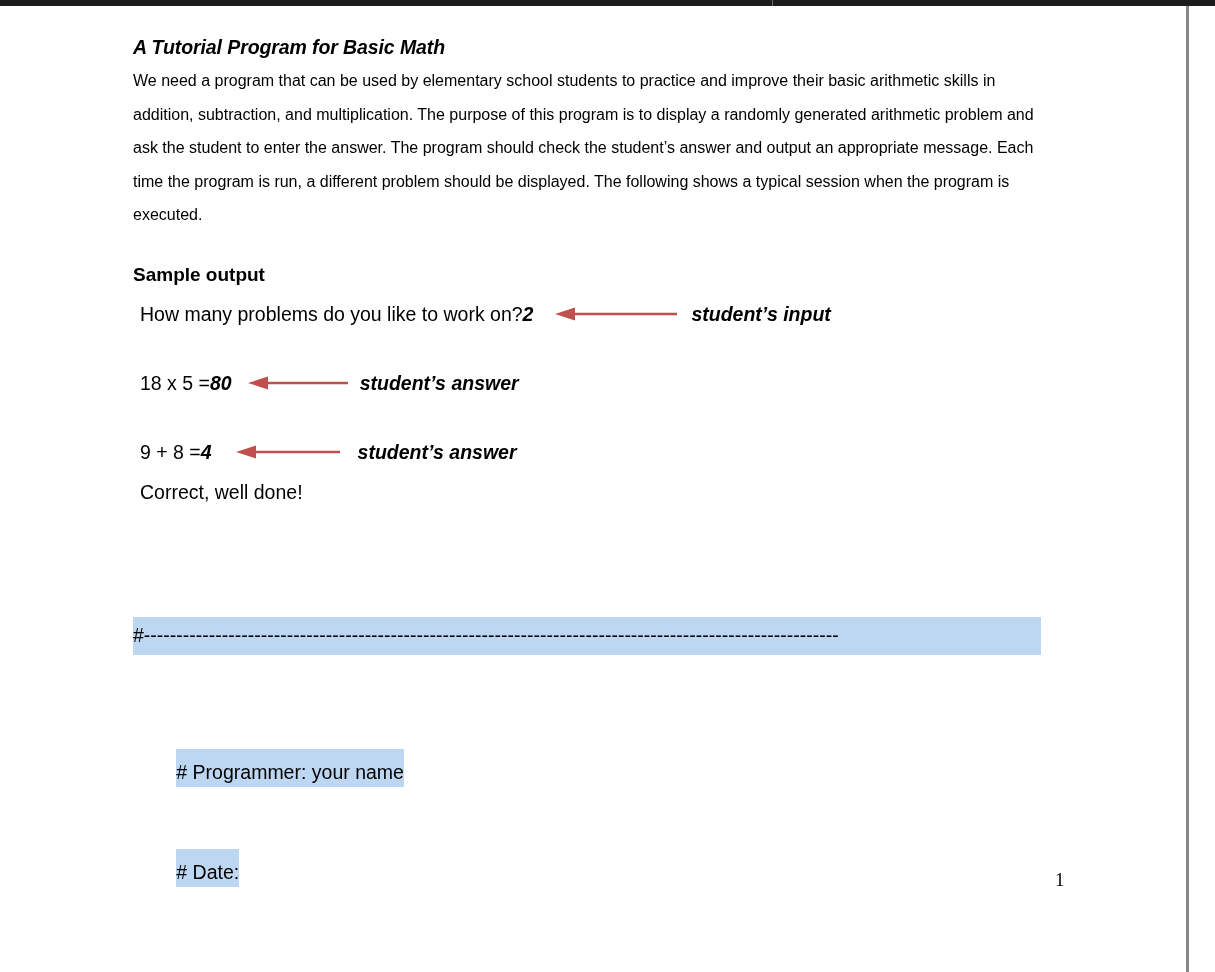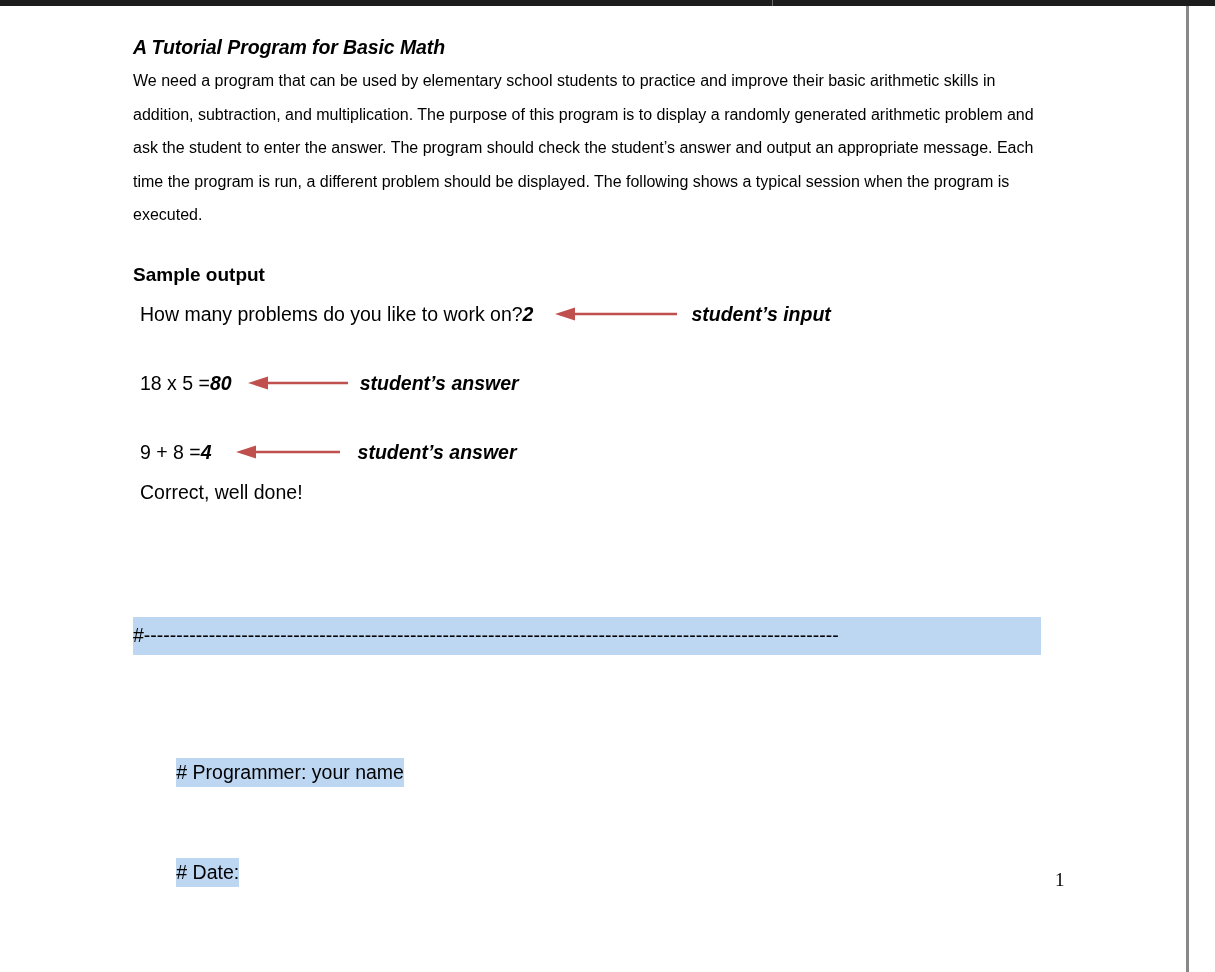--- a/index.html
+++ b/index.html
@@ -129,7 +129,7 @@
     background: #bdd7f2;
     box-decoration-break: clone;
     -webkit-box-decoration-break: clone;
-    padding: 3px 0 4px 0;
+    padding: 12px 0 4px 0;
   }
   .rule-line {
     display: block;

